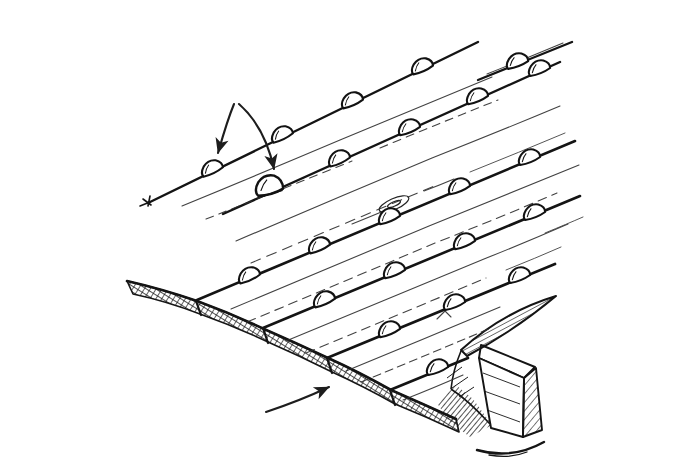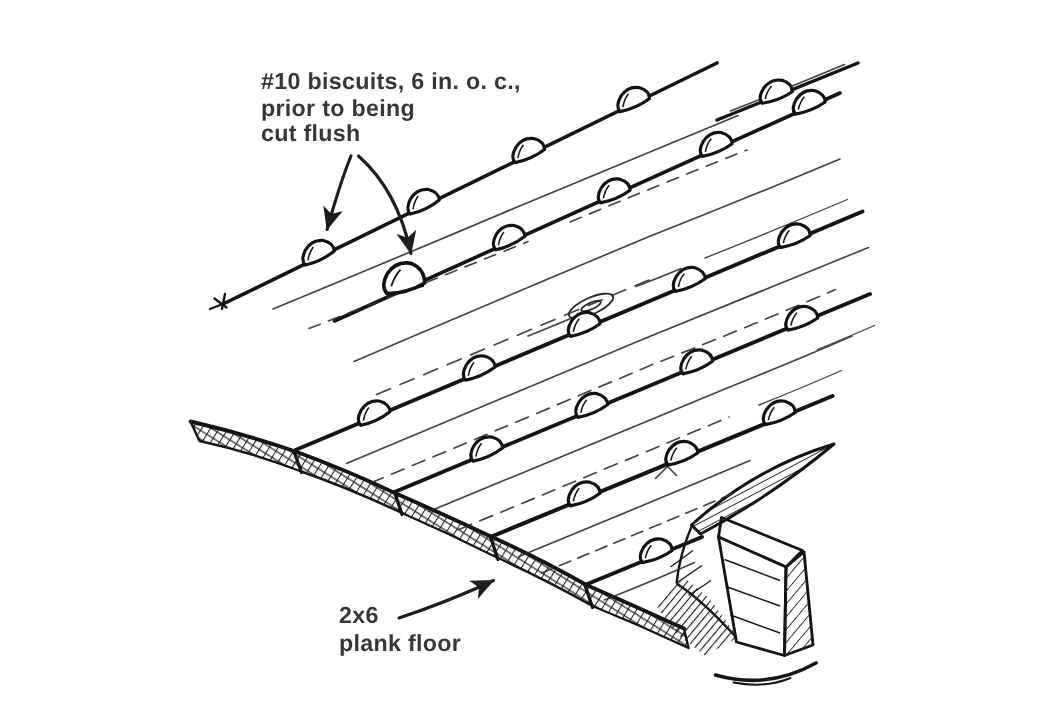--- a/index.html
+++ b/index.html
@@ -159,9 +159,6 @@
     </g>
   </svg>
 
-  <div class="label label-biscuits">#10 biscuits, 6 in. o. c.,
-prior to being
-cut flush</div>
   <div class="label label-plank">2x6
 plank floor</div>
 

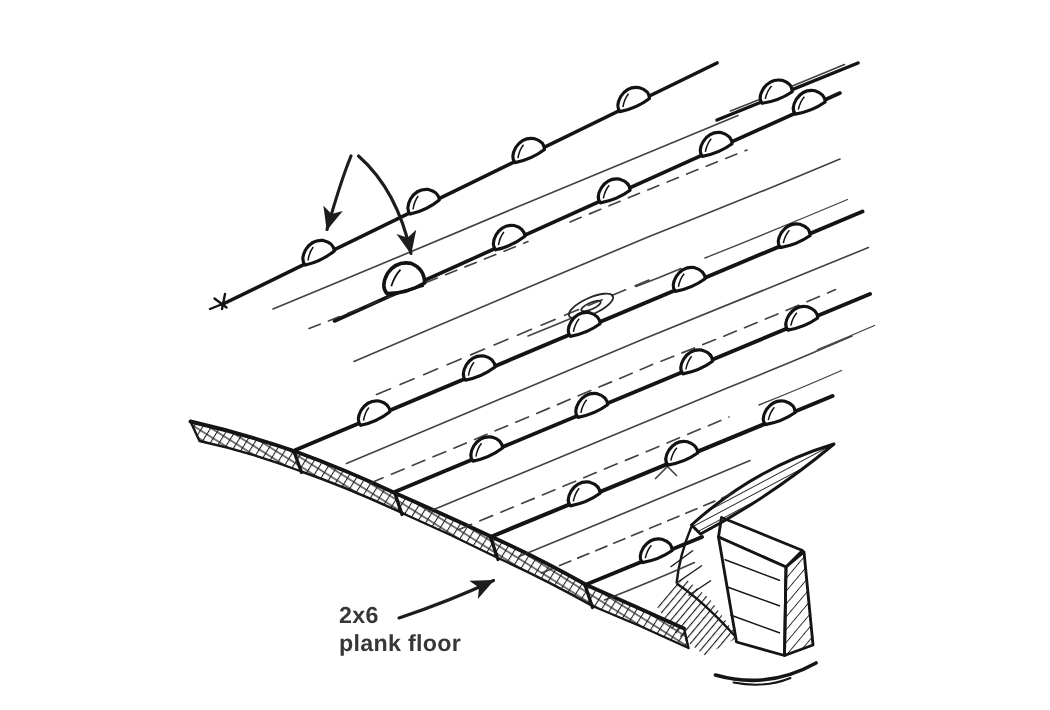--- a/index.html
+++ b/index.html
@@ -159,8 +159,6 @@
     </g>
   </svg>
 
-  <div class="label label-plank">2x6
-plank floor</div>
 
 </div>
 

